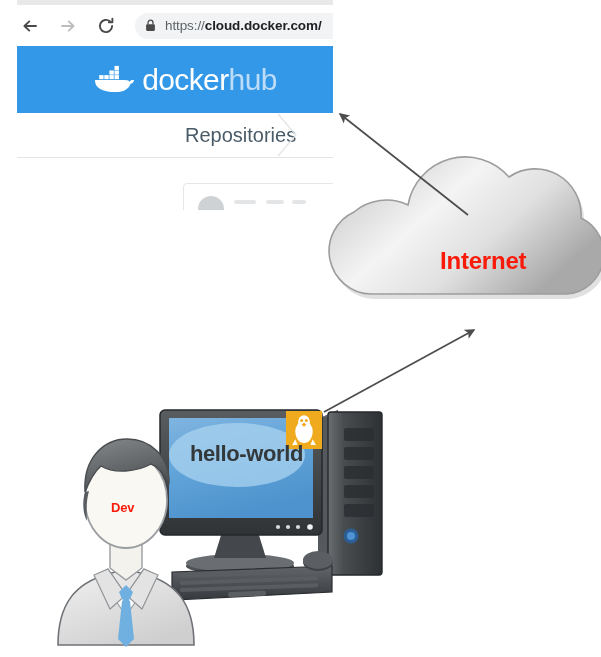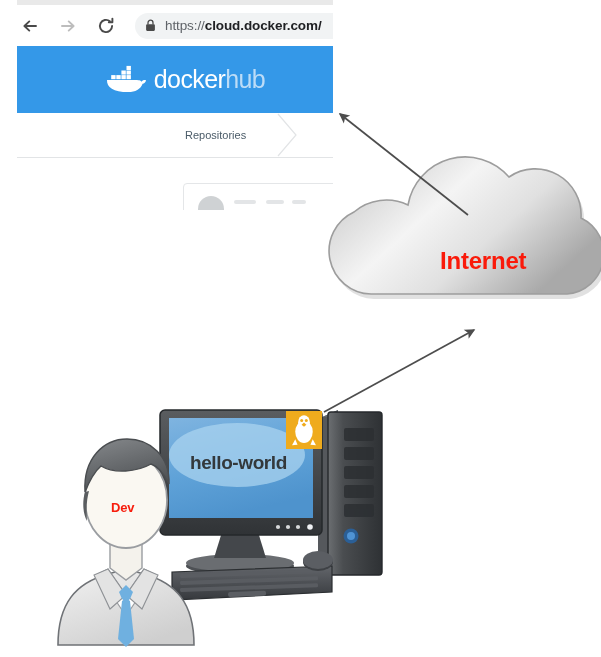--- a/index.html
+++ b/index.html
@@ -45,7 +45,7 @@
   }
   #dh-logo{display:flex;align-items:center;gap:7px;margin-left:20px;}
   #dh-wordmark{
-    font-size:25px;font-weight:400;letter-spacing:-0.6px;line-height:1;
+    font-size:30px;font-weight:400;letter-spacing:-0.6px;line-height:1;
   }
   #dh-wordmark .w-docker{color:#ffffff;}
   #dh-wordmark .w-hub{color:#bcdcf7;}

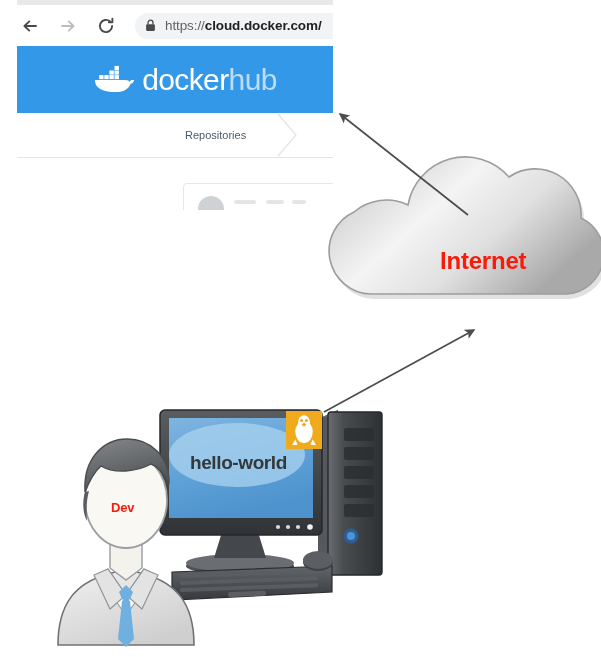--- a/index.html
+++ b/index.html
@@ -57,7 +57,7 @@
     position:absolute;left:168px;top:6px;height:32px;
     display:flex;align-items:center;
   }
-  #crumb-label{font-size:11px;color:#4a5b68;white-space:nowrap;}
+  #crumb-label{font-size:20px;color:#4a5b68;white-space:nowrap;}
   #crumb-chevron{
     position:absolute;left:260px;top:113px;width:22px;height:44px;
   }

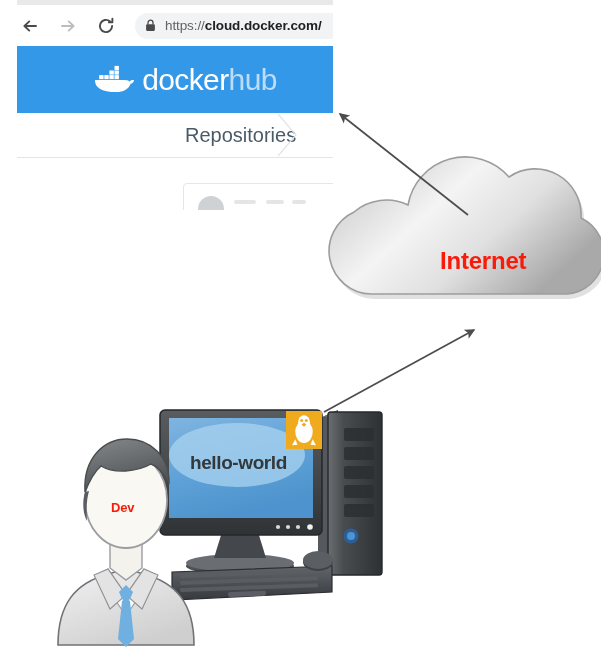--- a/index.html
+++ b/index.html
@@ -92,7 +92,7 @@
     letter-spacing:-0.2px;
   }
   #hello-label{
-    left:190px;top:452px;font-size:19px;font-weight:700;color:#33383b;
+    left:190px;top:441px;font-size:22px;font-weight:700;color:#33383b;
     letter-spacing:-0.4px;
   }
   #dev-label{

